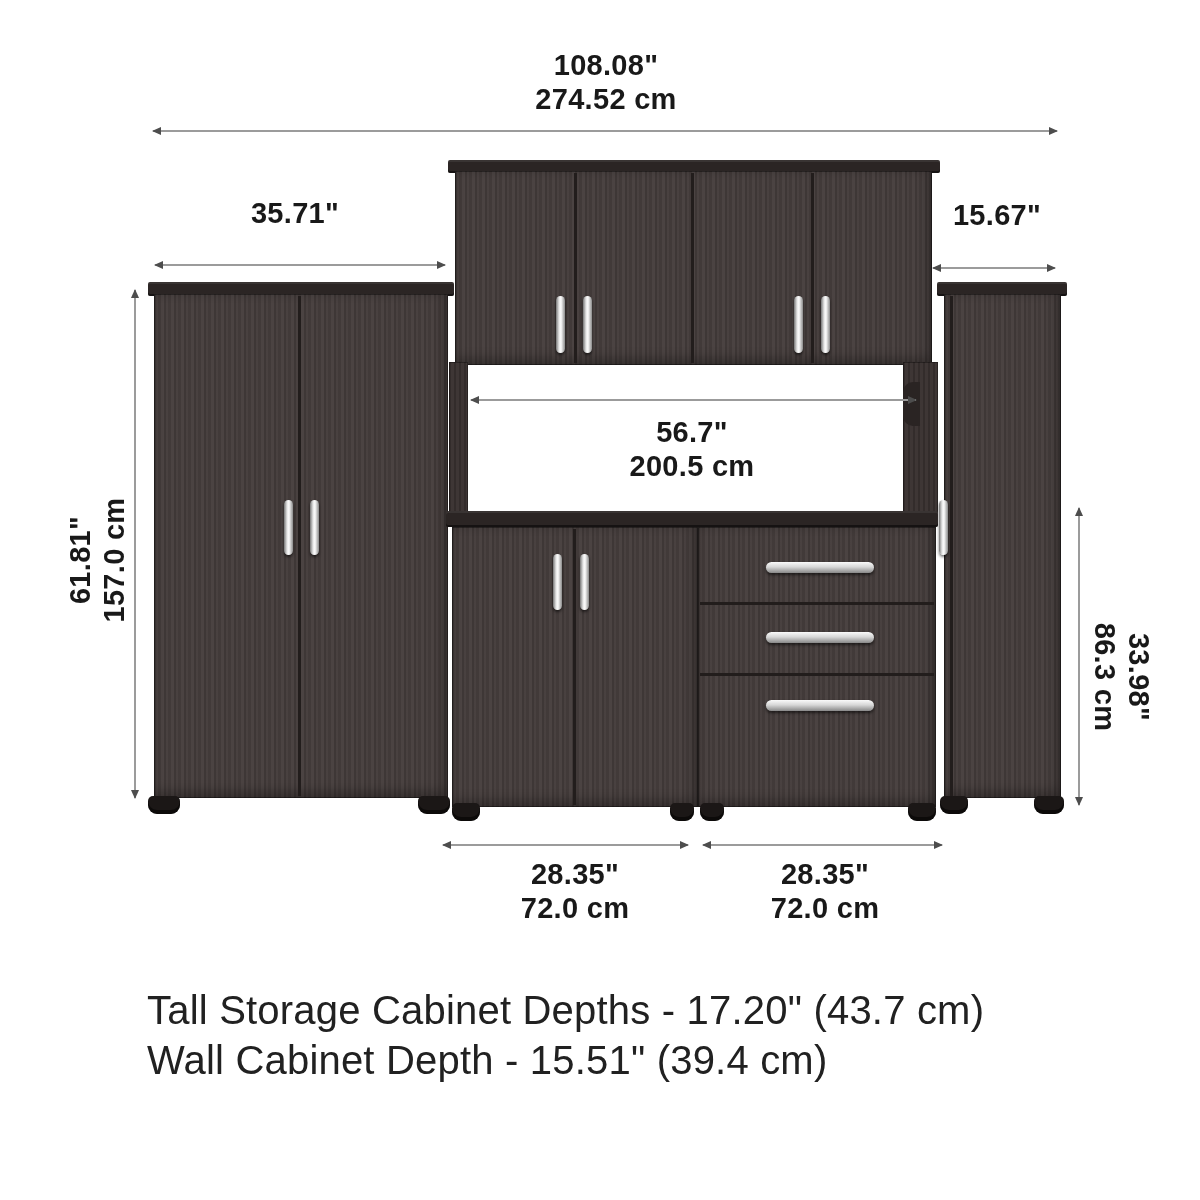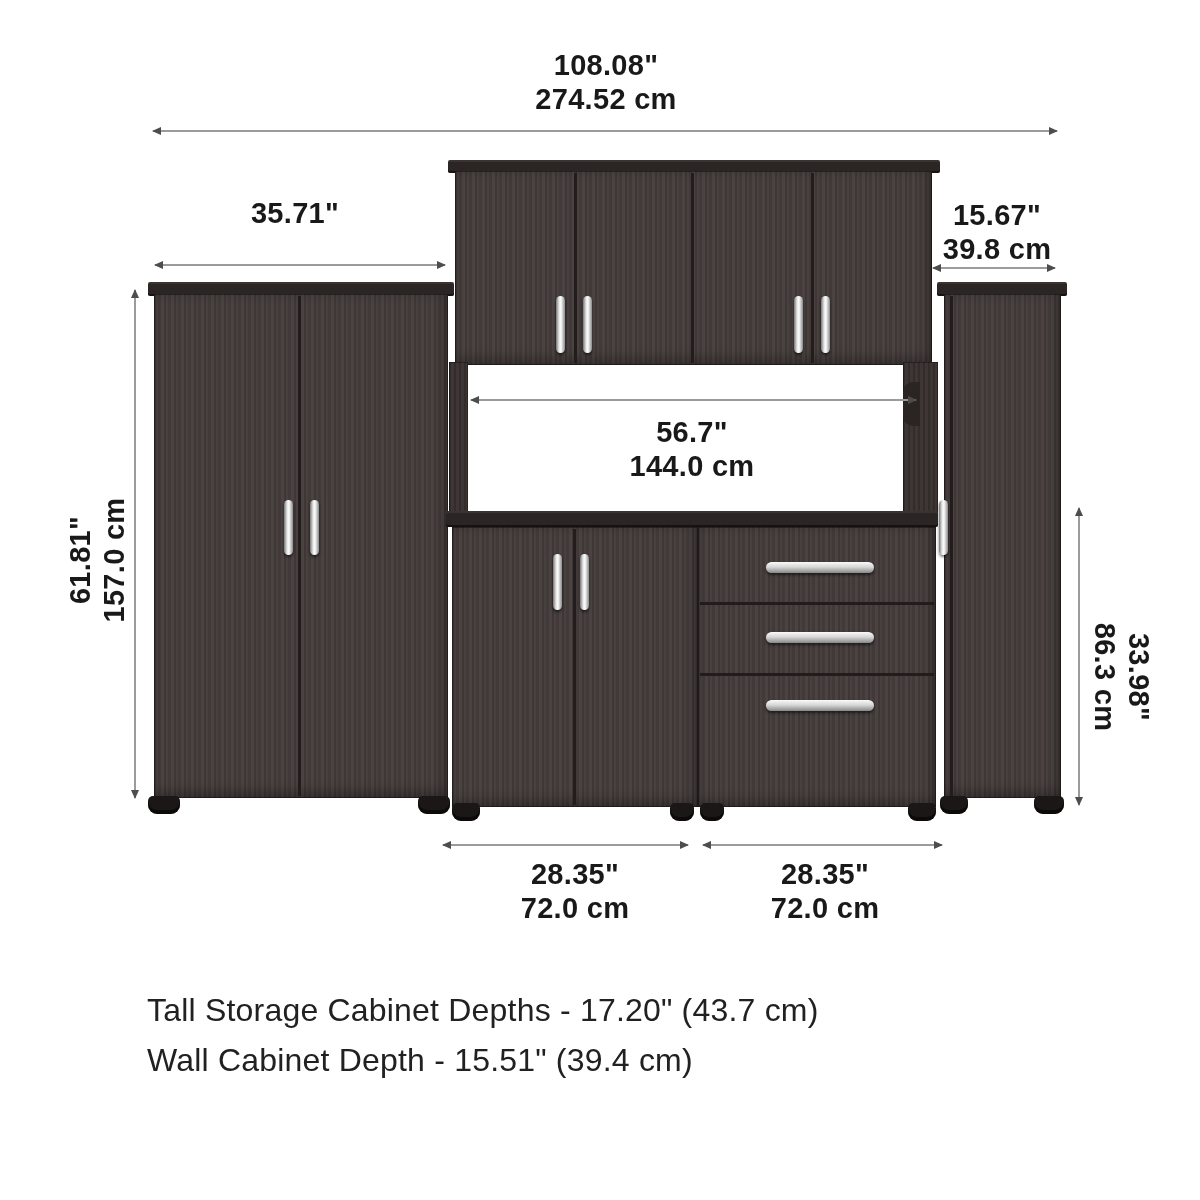--- a/index.html
+++ b/index.html
@@ -153,7 +153,6 @@
 
   <div class="dim-label" style="left:872px;top:198px;width:250px;">
     <div>15.67"</div>
-    <div>39.8 cm</div>
   </div>
 
   <div class="dim-label" style="left:542px;top:415px;width:300px;">

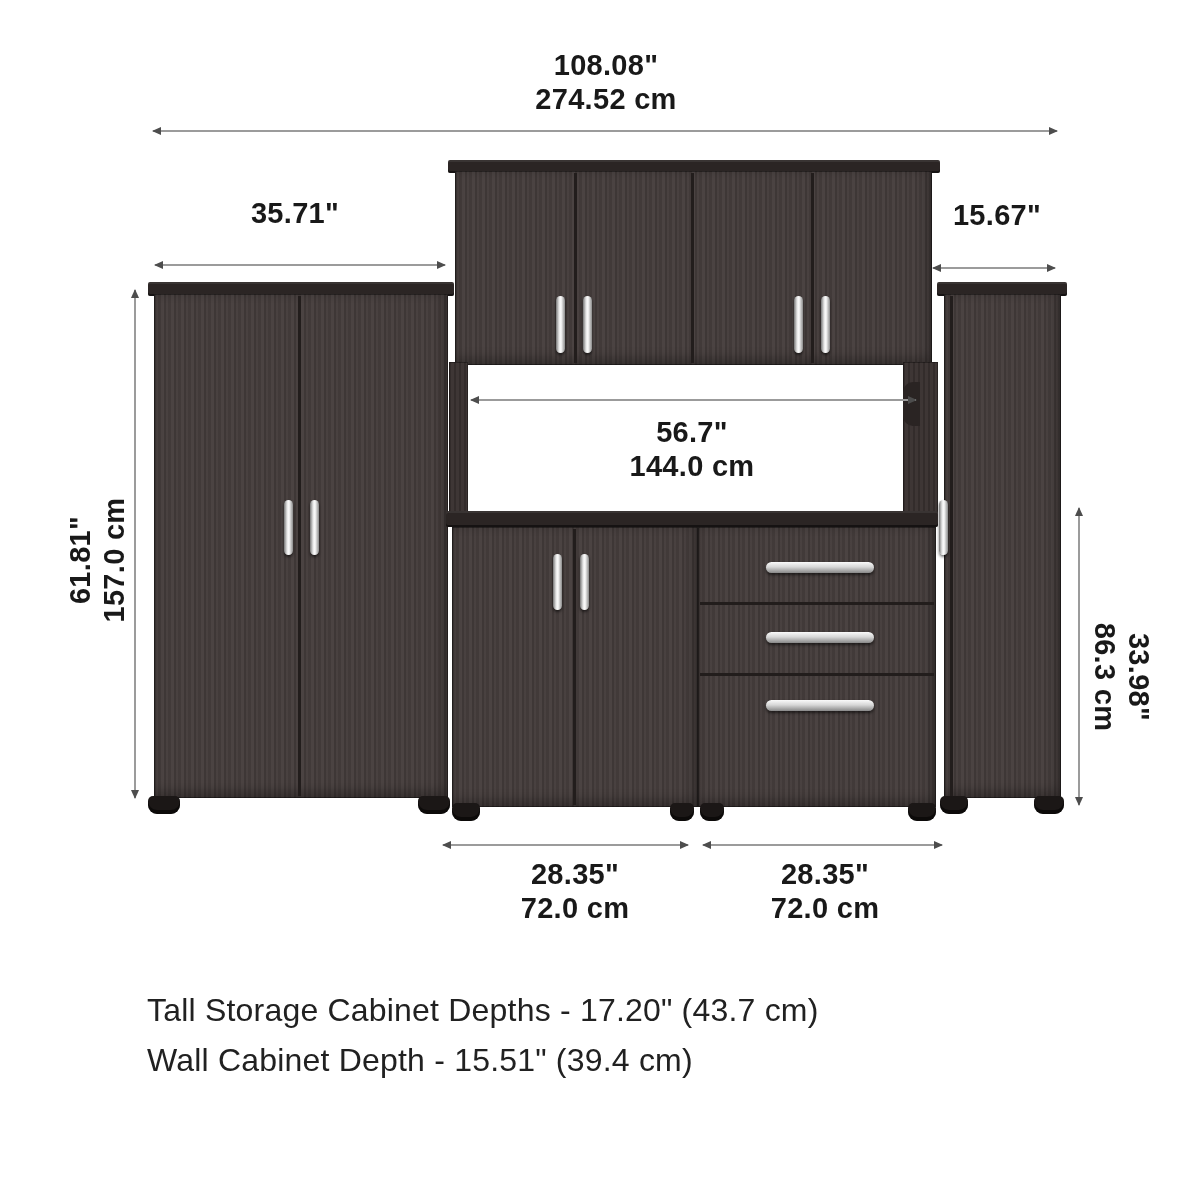--- a/index.html
+++ b/index.html
@@ -157,7 +157,7 @@
 
   <div class="dim-label" style="left:542px;top:415px;width:300px;">
     <div>56.7"</div>
-    <div>144.0 cm</div>
+    <div>200.5 cm</div>
   </div>
 
   <div class="dim-label" style="left:425px;top:857px;width:300px;">

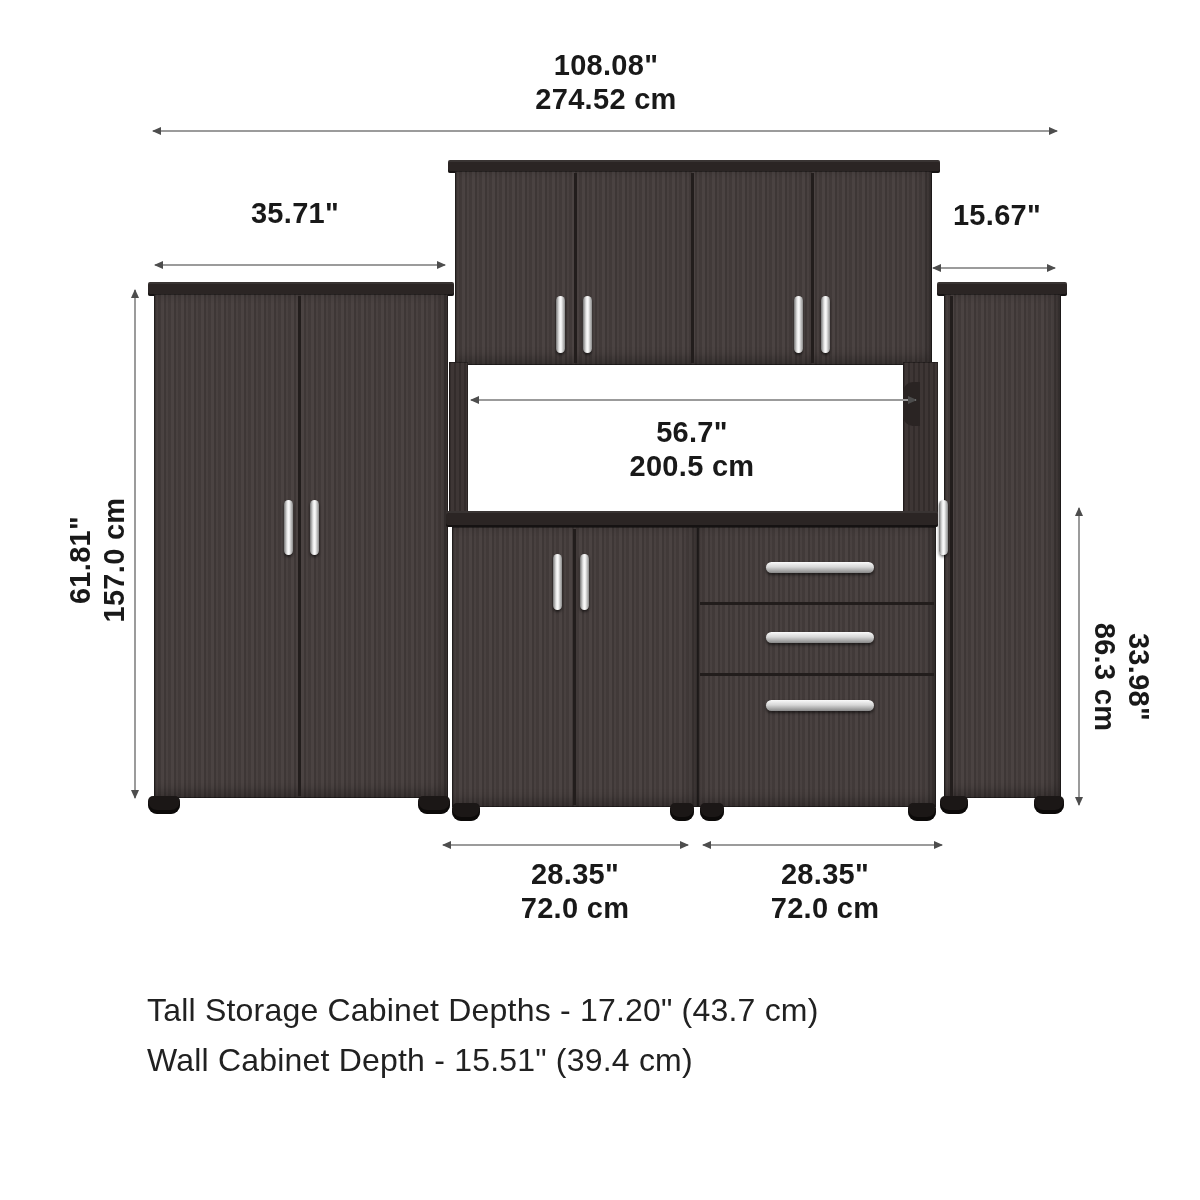--- a/index.html
+++ b/index.html
@@ -71,7 +71,7 @@
   }
   .rot{transform-origin:center center;}
   .specs{
-    position:absolute;font-size:32px;line-height:50px;color:#212121;
+    position:absolute;font-size:40px;line-height:50px;color:#212121;
     letter-spacing:0.2px;white-space:nowrap;
   }
 </style>

